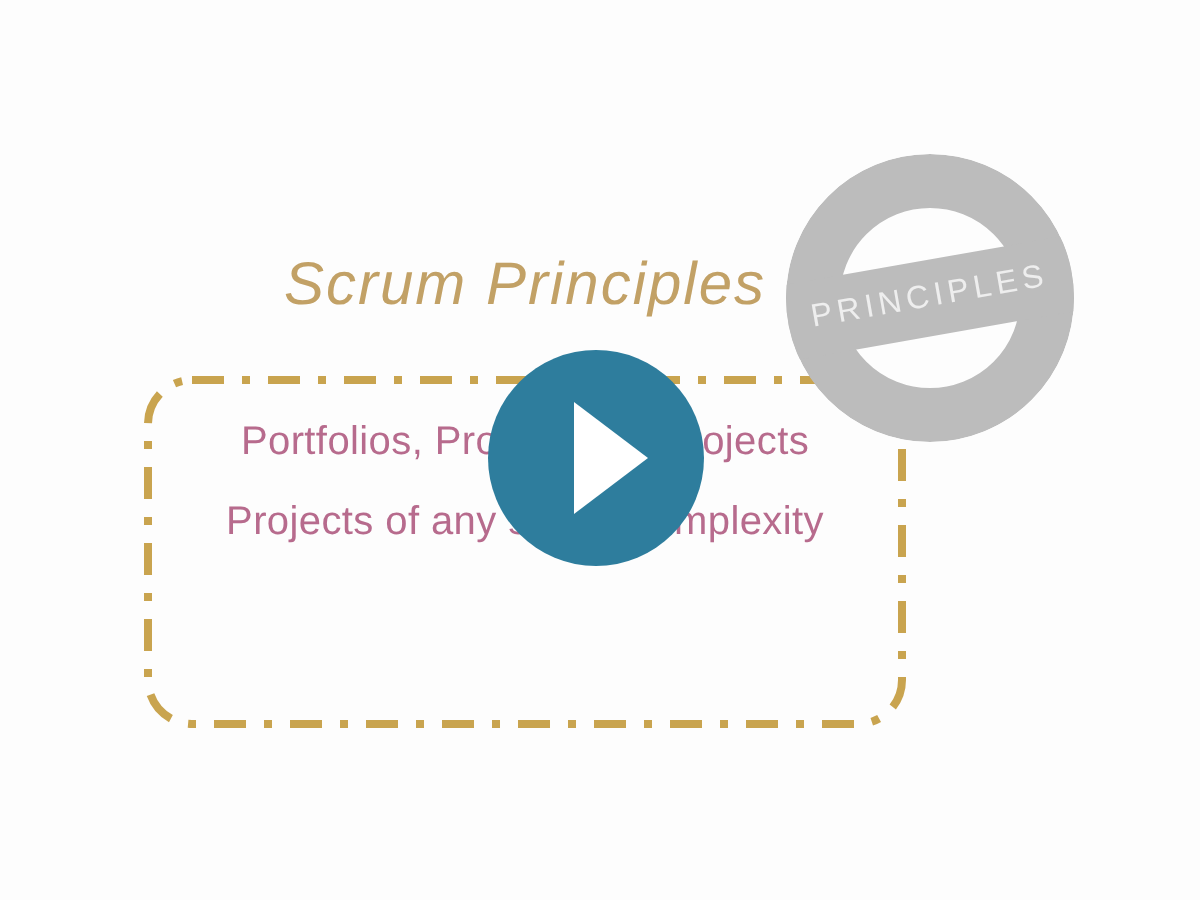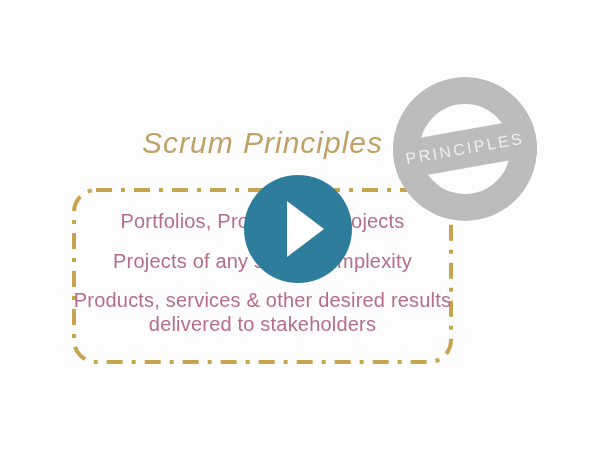--- a/index.html
+++ b/index.html
@@ -157,10 +157,6 @@
     <div class="bullet">
       <div>Projects of any size &amp; complexity</div>
     </div>
-    <div class="bullet">
-      <div>Products, services &amp; other desired results</div>
-      <div>delivered to stakeholders</div>
-    </div>
   </div>
 
   <button class="play-button" aria-label="Play">

